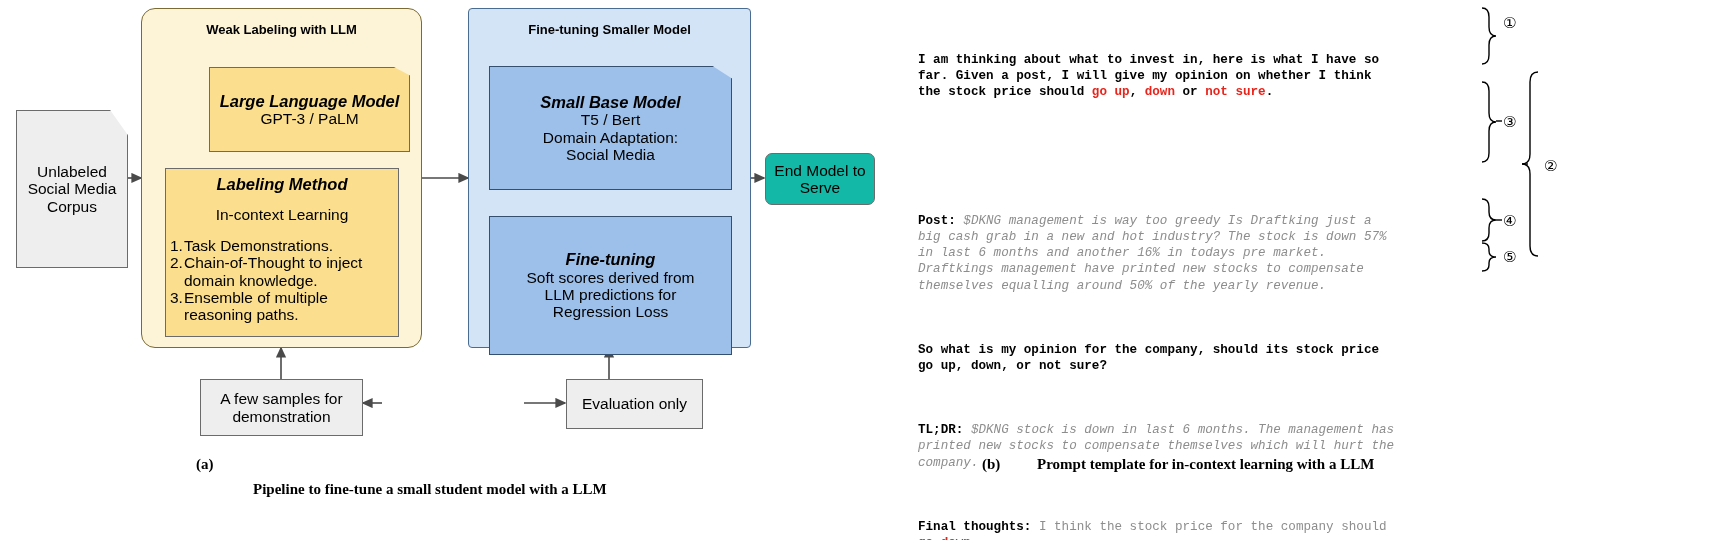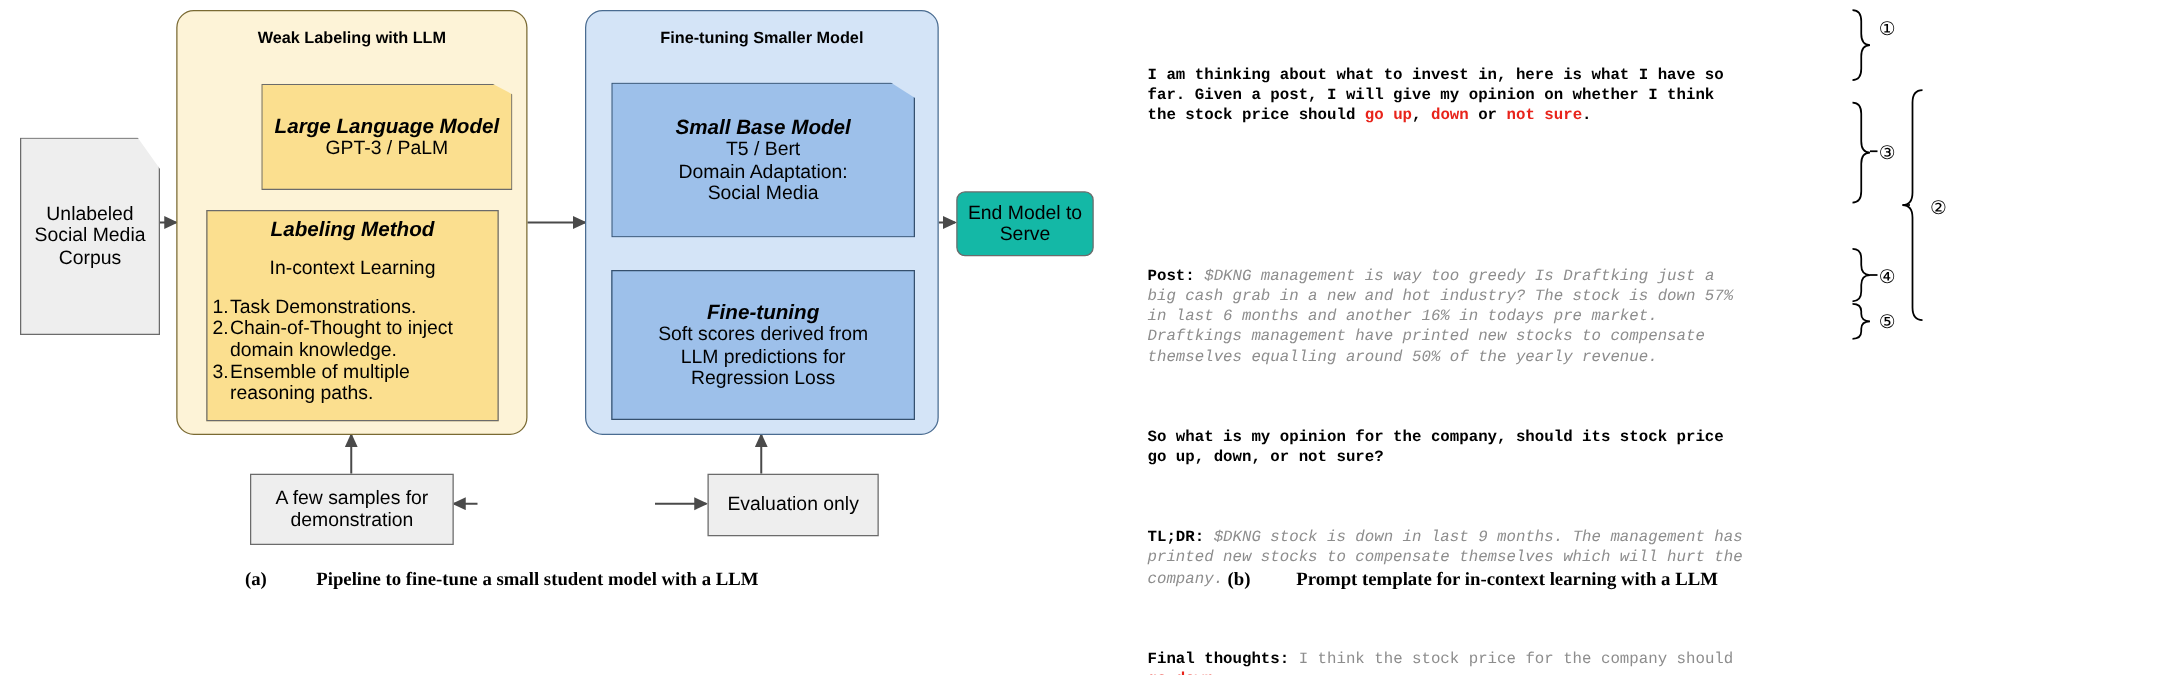--- a/index.html
+++ b/index.html
@@ -13,7 +13,7 @@
   .grey{background:#eeeeee;border:1.5px solid #6b6b6b;}
   .yellow-outer{background:#fdf3d7;border:1.6px solid #7a6a33;border-radius:14px;}
   .yellow-inner{background:#fbdf8f;border:1.5px solid #6b6b6b;}
-  .blue-outer{background:#d4e4f7;border:1.6px solid #4a6c91;border-radius:14px;}
+  .blue-outer{background:#d4e4f7;border:1.6px solid #4a6c91;border-radius:4px;}
   .blue-inner{background:#9dc0ea;border:1.5px solid #35506e;}
   .pink{background:#14b8a6;border:1.5px solid #6b6b6b;border-radius:7px;}
   .hdr{font-weight:bold;font-size:13px;}

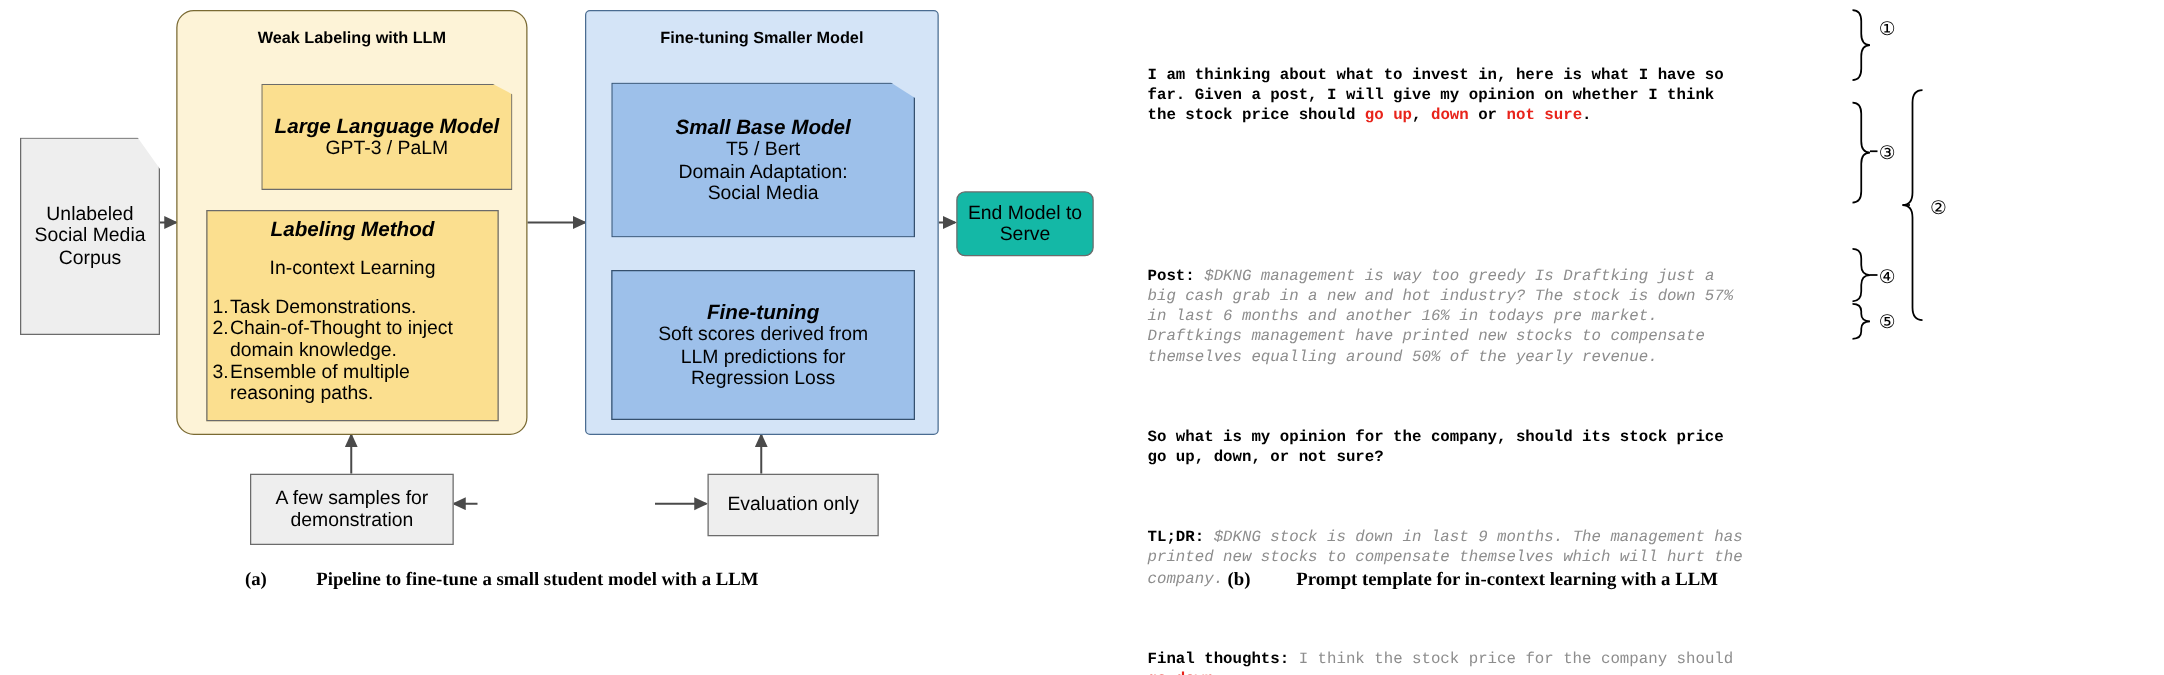--- a/index.html
+++ b/index.html
@@ -111,7 +111,7 @@
 Social Media</div>
     </div>
 
-    <div class="node blue-inner" style="left:20px;top:207px;width:243px;height:120px;">
+    <div class="node blue-inner" style="left:20px;top:207px;width:243px;height:139px;">
       <div class="ttl">Fine-tuning</div>
       <div class="txt" style="white-space:pre-line;">Soft scores derived from
 LLM predictions for

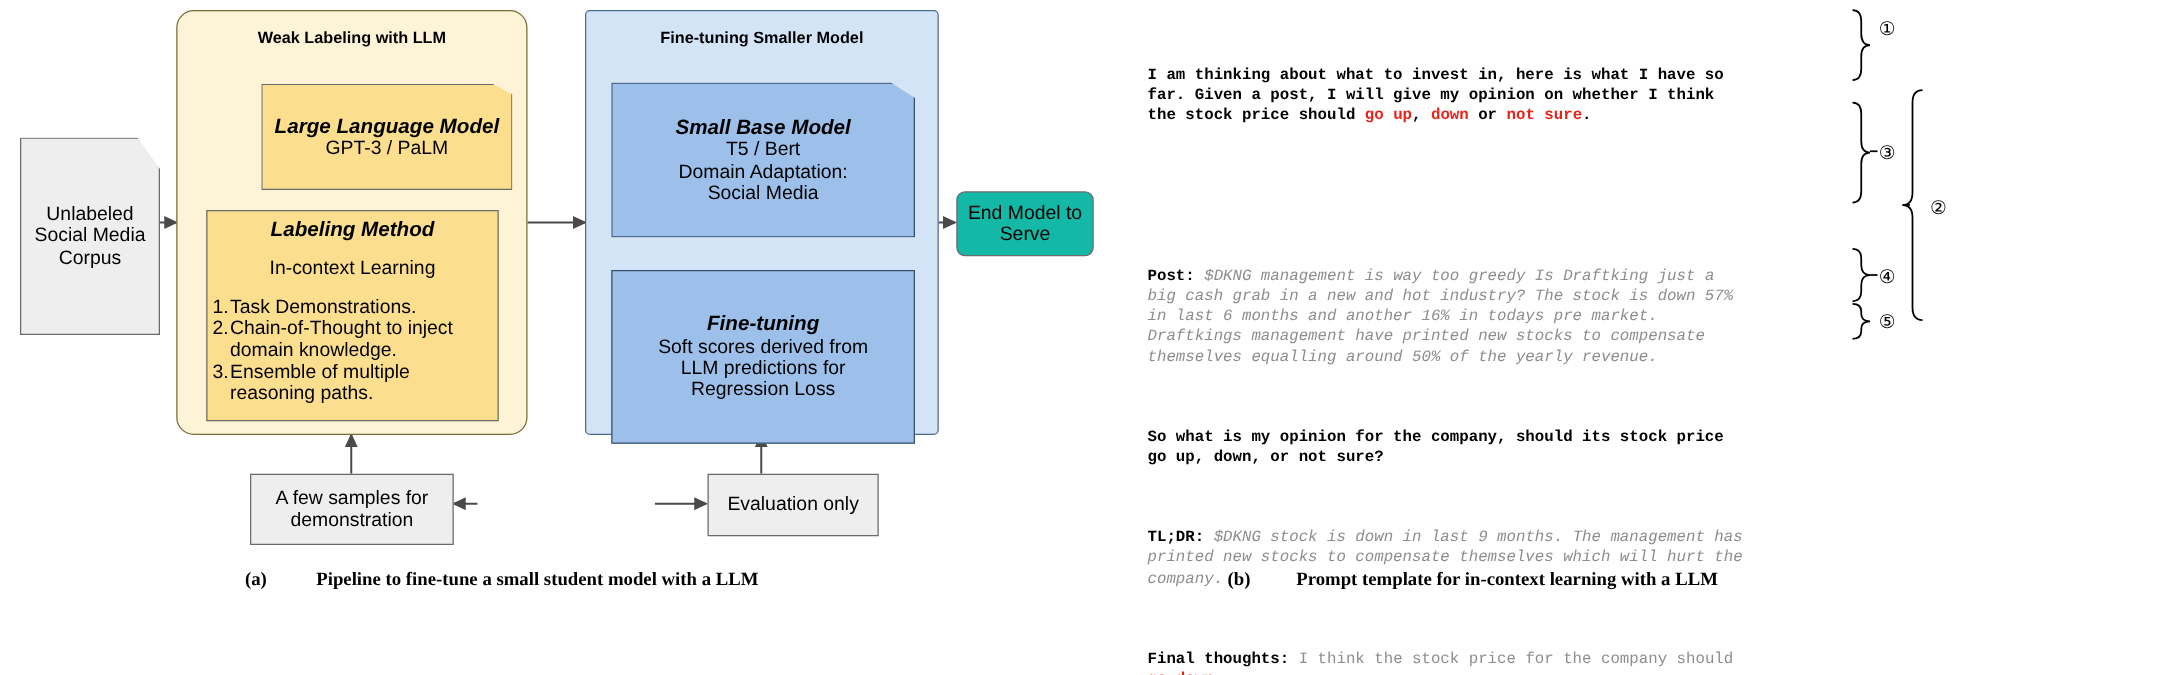--- a/index.html
+++ b/index.html
@@ -157,7 +157,7 @@
     <p class="blk b">So what is my opinion for the company, should its stock price
 go up, down, or not sure?</p>
 
-    <p class="blk"><span class="b">TL;DR:</span><span class="i"> $DKNG stock is down in last 9 months. The management has
+    <p class="blk"><span class="b">TL;DR:</span><span class="i"> $DKNG stock is down in last 6 months. The management has
 printed new stocks to compensate themselves which will hurt the
 company.</span></p>
 

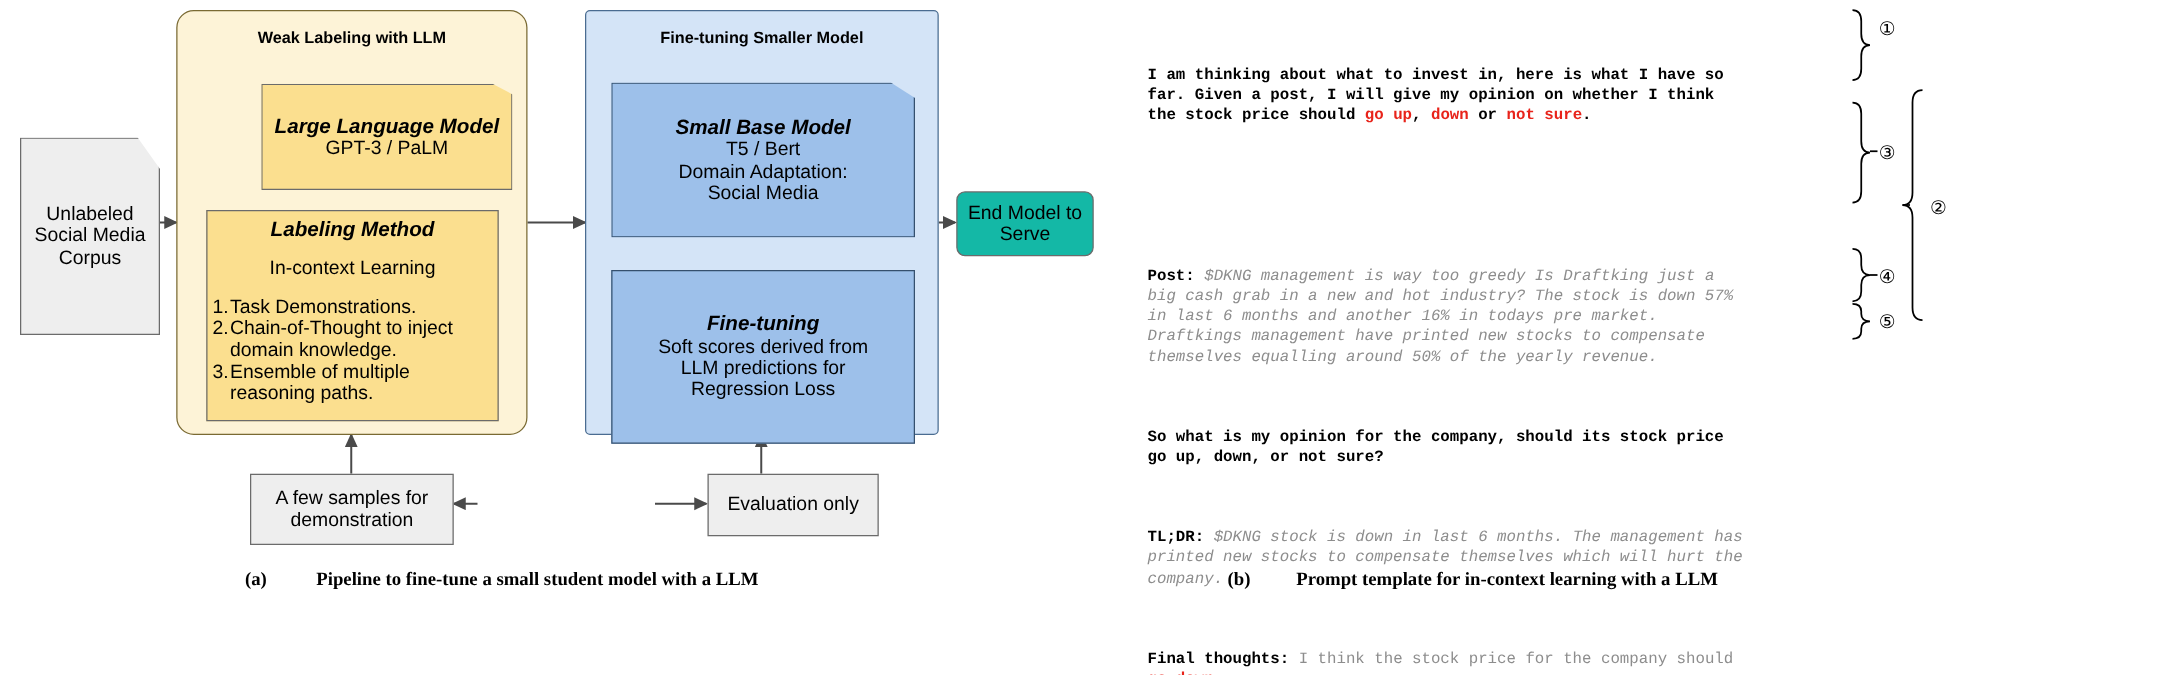--- a/index.html
+++ b/index.html
@@ -135,7 +135,7 @@
   </div>
 
   <div class="cap" style="left:196px;top:456px;">(a)</div>
-  <div class="cap" style="left:253px;top:456px;">Pipeline to fine-tune a small student model with a LLM</div>
+  <div class="cap" style="left:253px;top:481px;">Pipeline to fine-tune a small student model with a LLM</div>
 </div>
 
 <div class="panel" id="fig-b">

